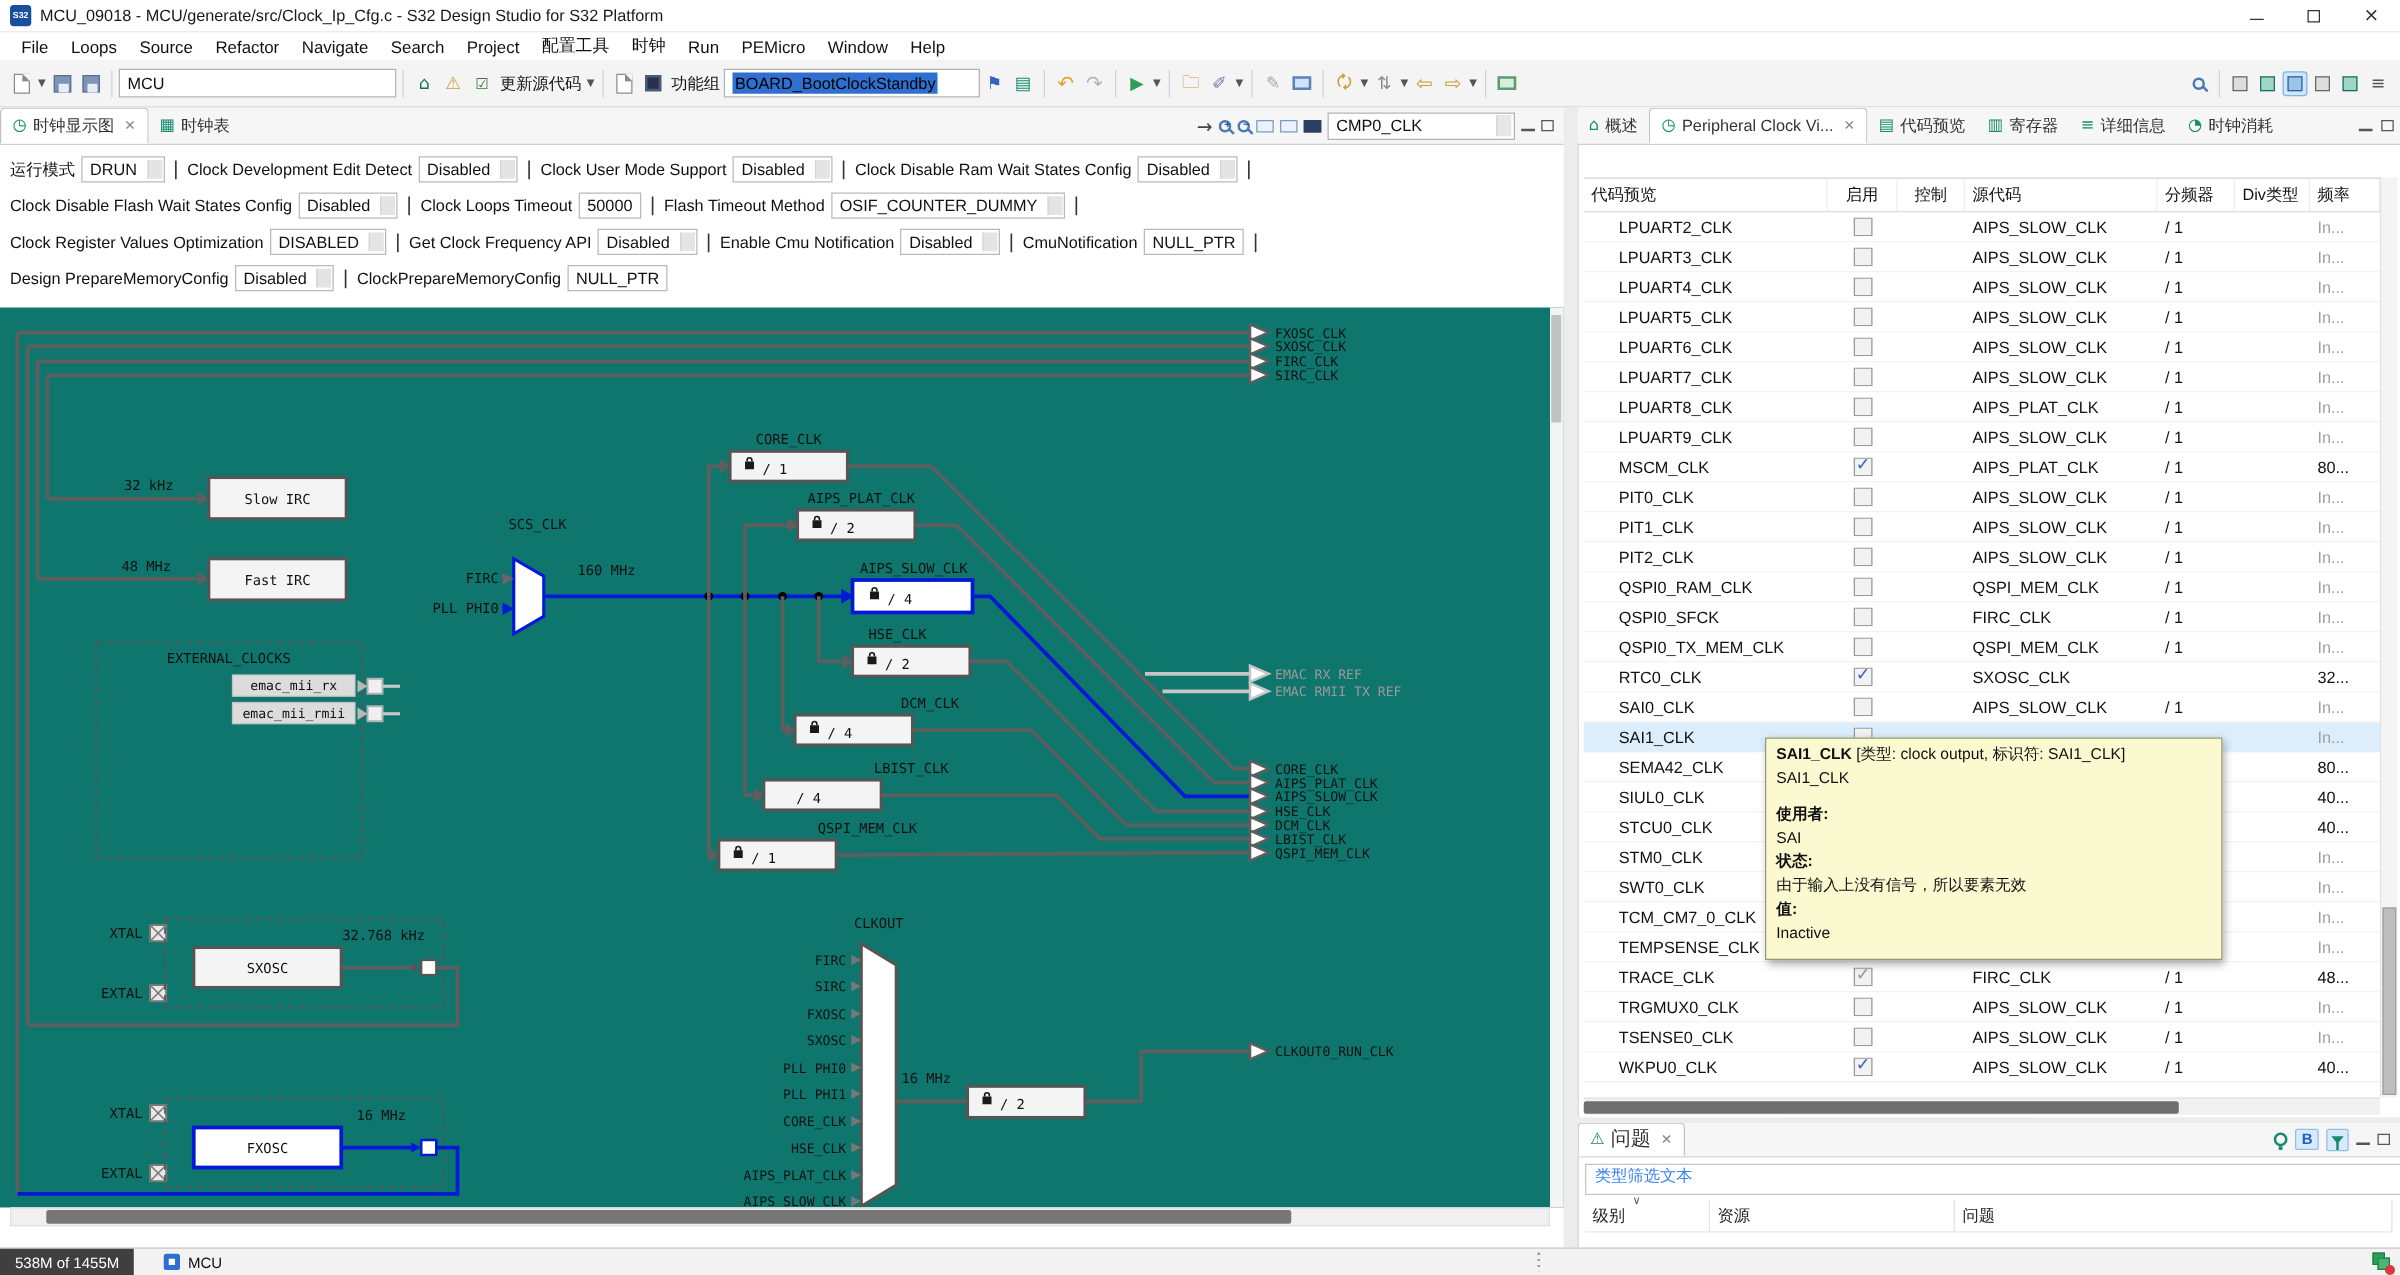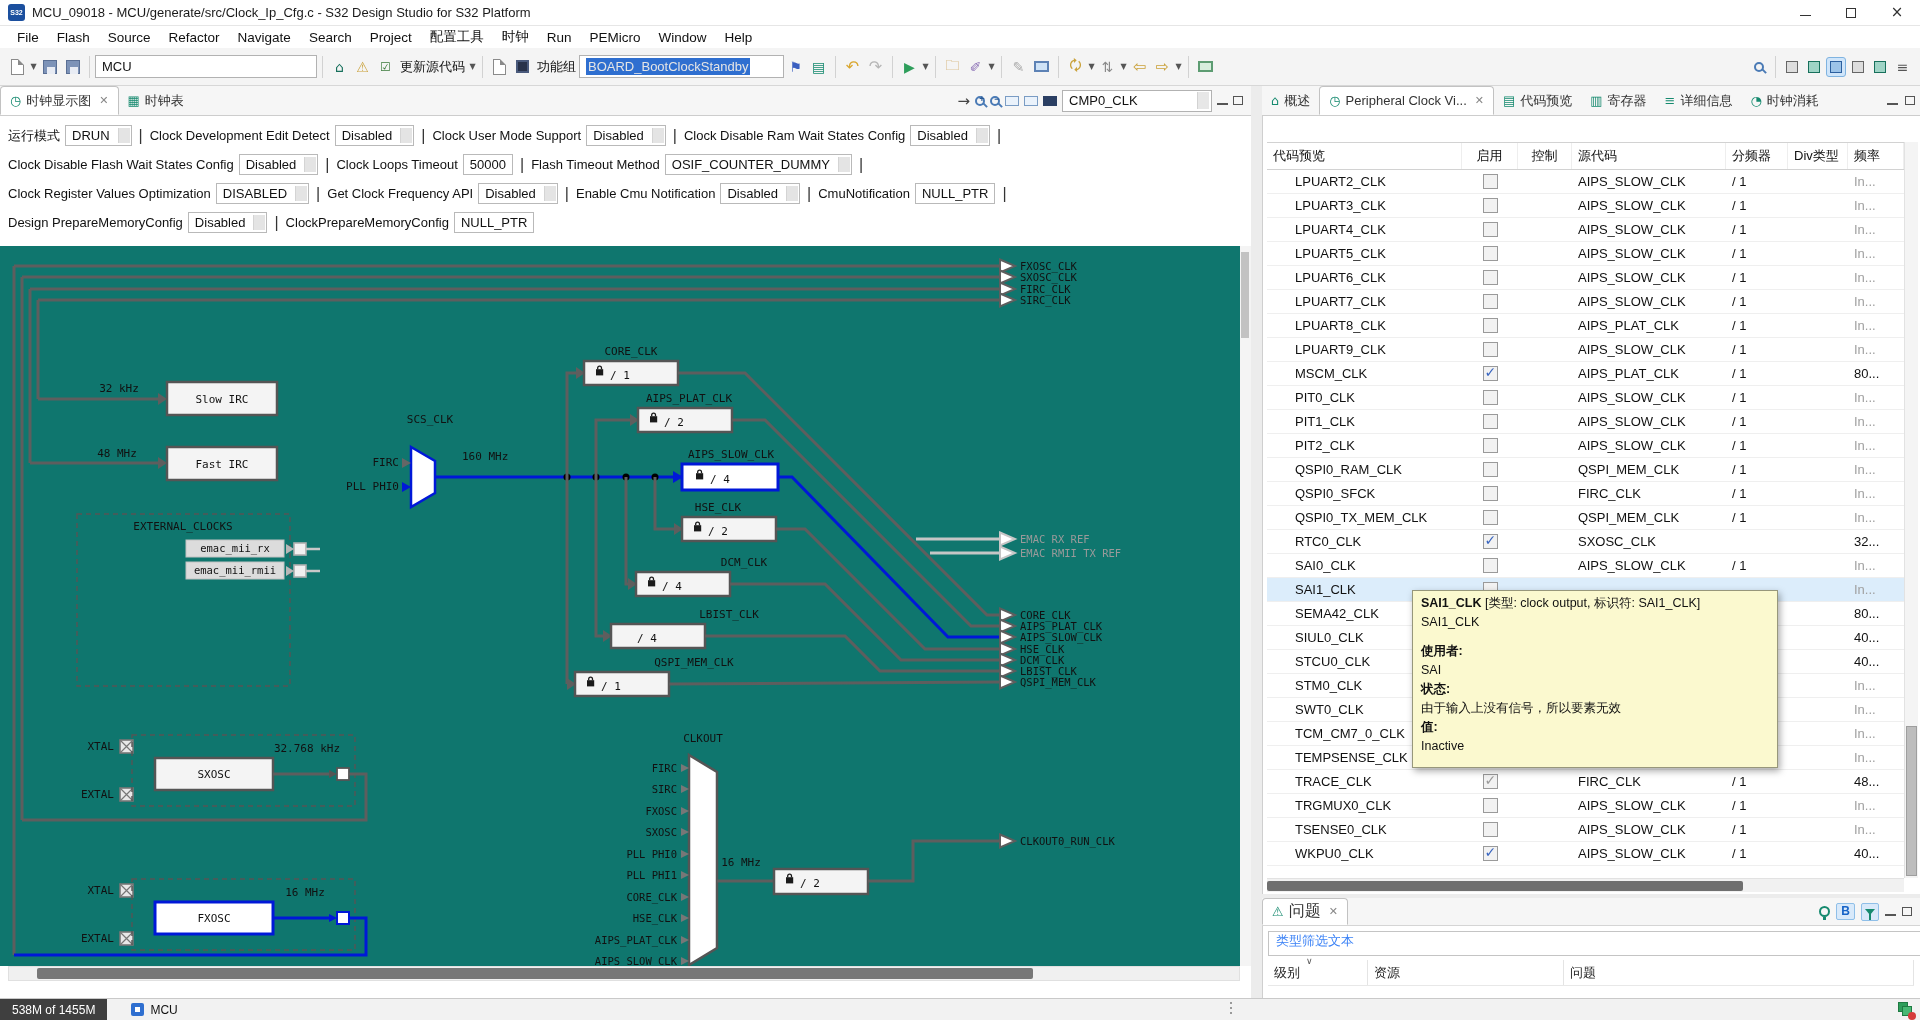--- a/index.html
+++ b/index.html
@@ -145,7 +145,7 @@
 
 <div class="menubar">
     <div class="menu-item">File</div>
-    <div class="menu-item">Flash</div>
+    <div class="menu-item">Loops</div>
     <div class="menu-item">Source</div>
     <div class="menu-item">Refactor</div>
     <div class="menu-item">Navigate</div>

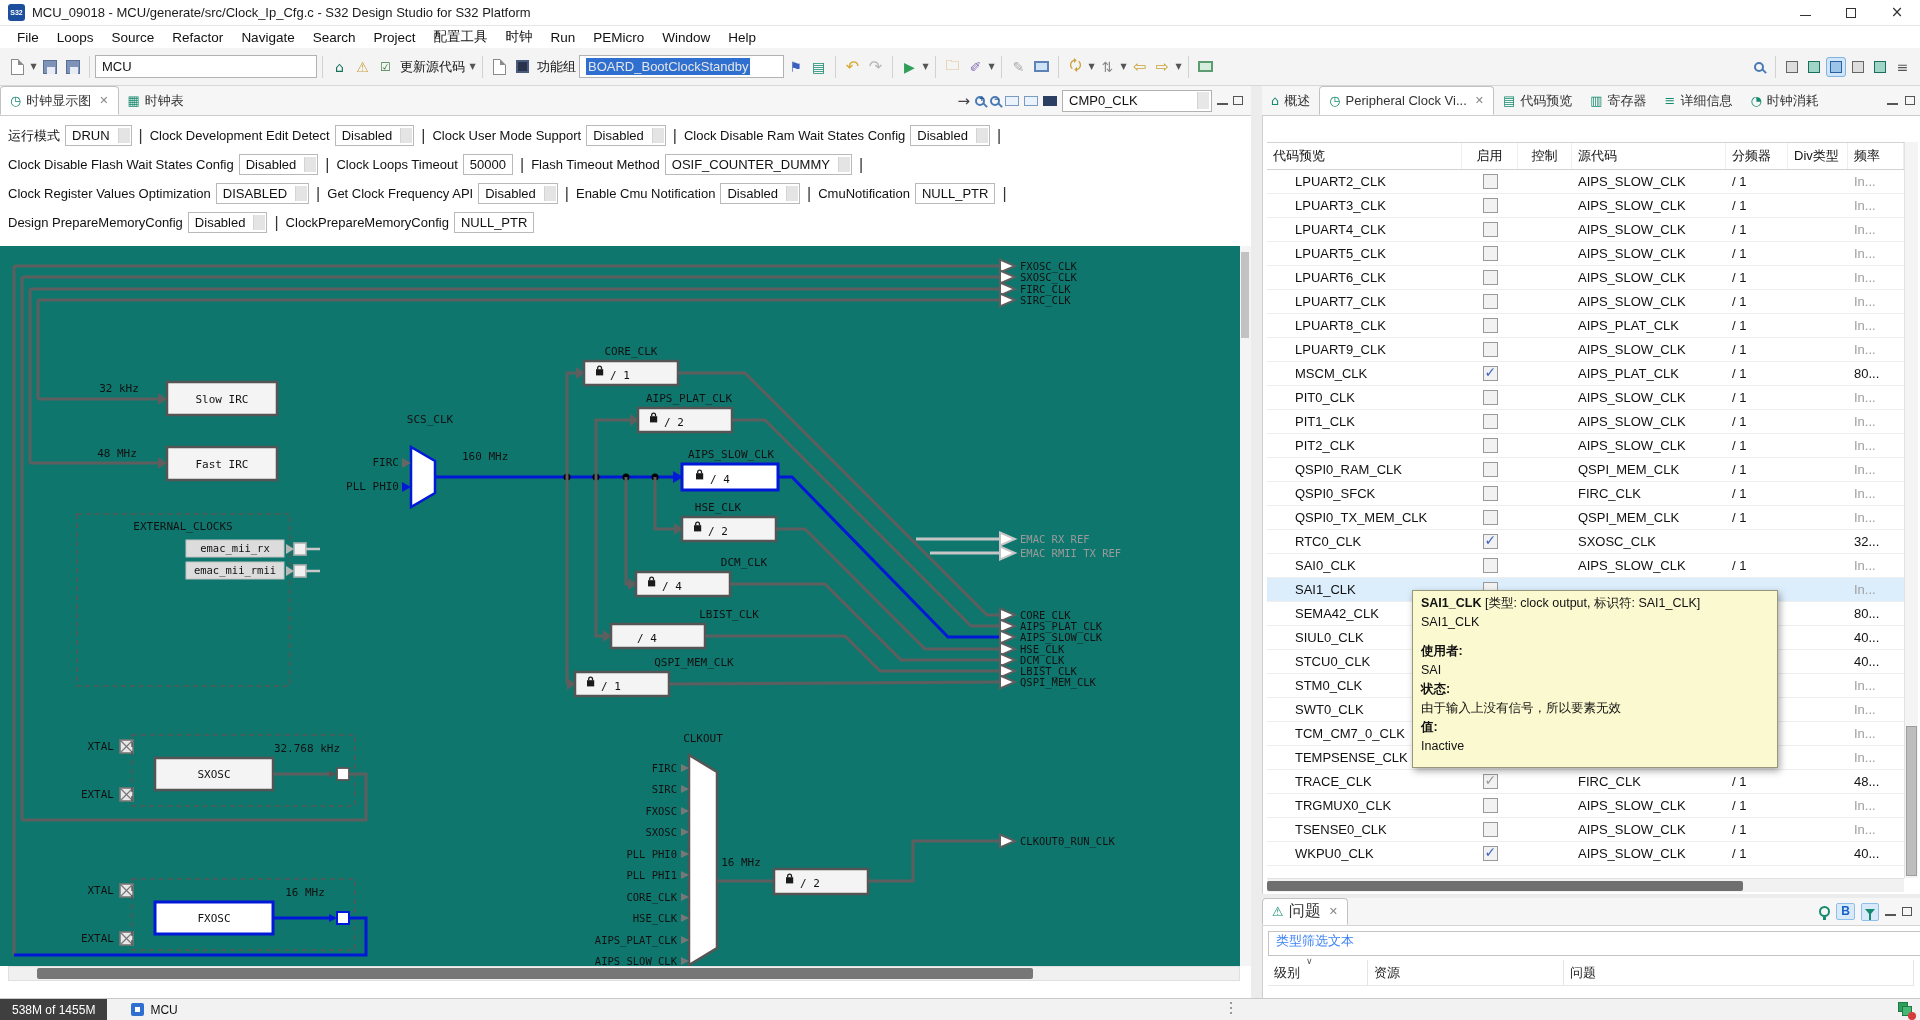--- a/index.html
+++ b/index.html
@@ -26,7 +26,7 @@
 .tb-combo{height:23px;background:#fff;border:1px solid #b2b2b2;display:flex;align-items:center;padding:0 2px 0 6px;font-size:13px;flex:none;position:relative}
 .tb-combo .stub{width:12px;height:17px;background:#e7e7e7;border-left:1px solid #d2d2d2;margin-left:6px}
 .tb-label{margin:0 3px;white-space:nowrap}
-.seltext{background:#2f6fd0;color:#e5e5e5;padding:1px 2px}
+.seltext{background:#2f6fd0;color:#000000;padding:1px 2px}
 .i-doc{width:13px;height:16px;background:#fff;border:1px solid #8a8a8a;position:relative}
 .i-doc::after{content:"";position:absolute;right:-1px;top:-1px;border:3px solid #f4f4f4;border-left-color:#8a8a8a;border-bottom-color:#8a8a8a}
 .i-save{width:14px;height:14px;background:#7d93b8;border:1px solid #5a6f94;position:relative}

